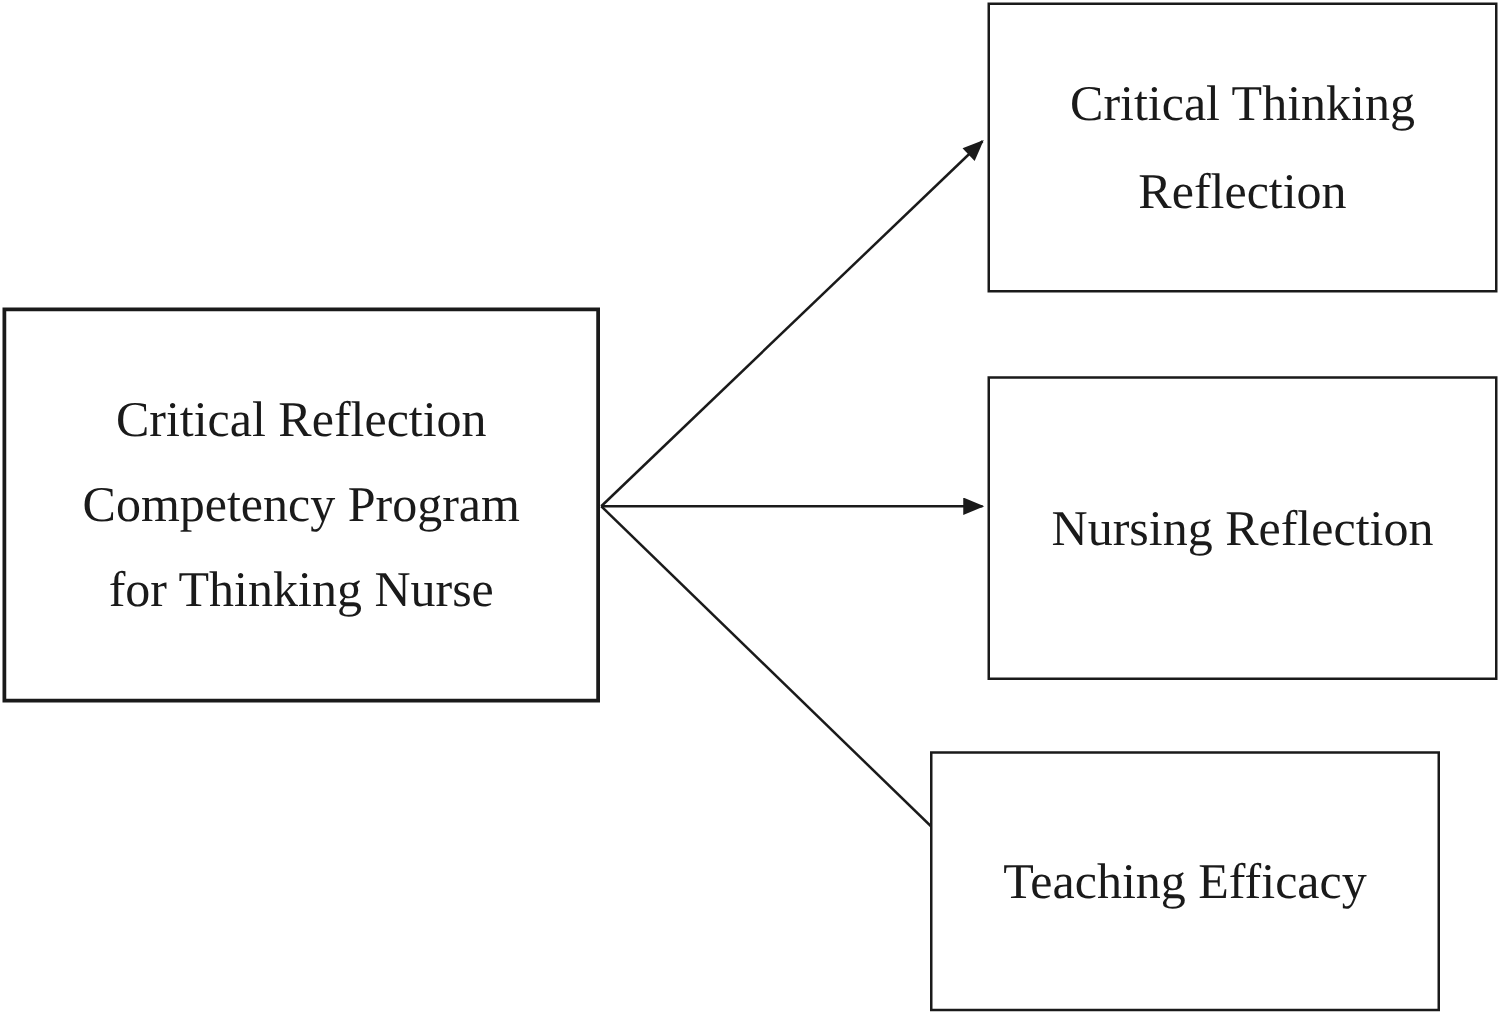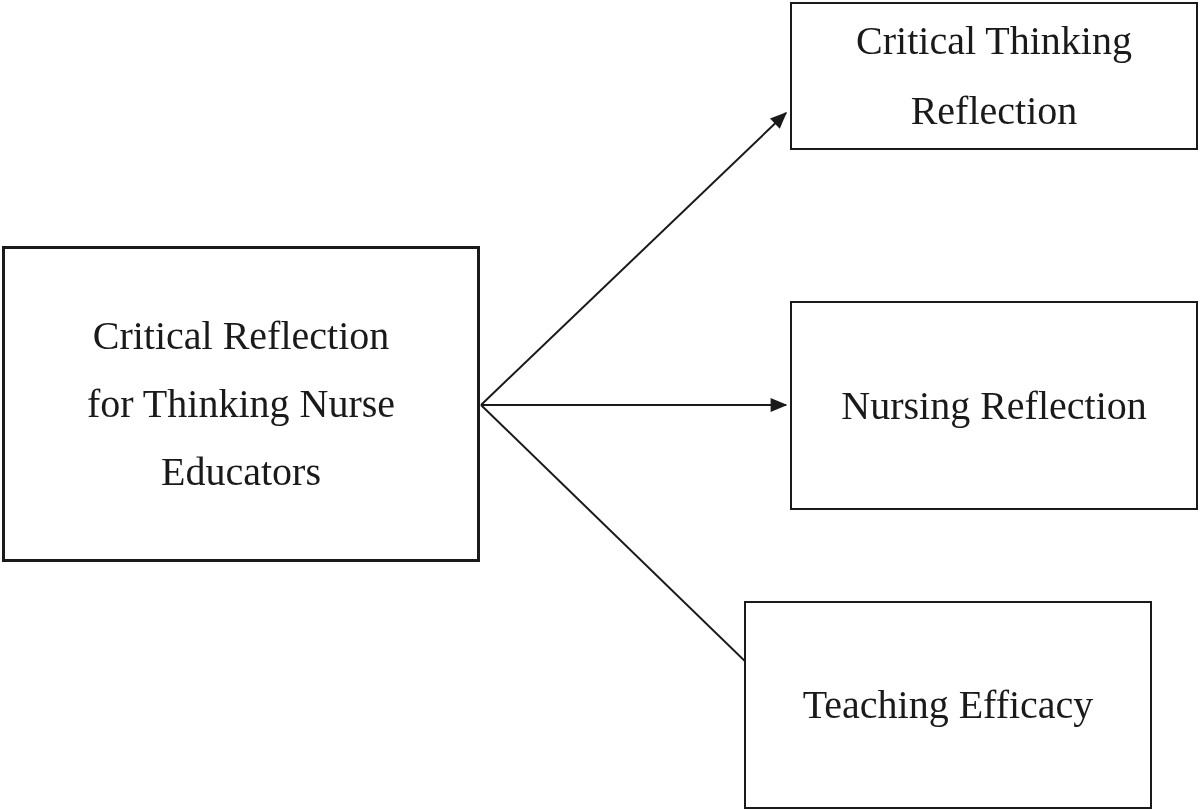--- a/index.html
+++ b/index.html
@@ -44,7 +44,7 @@
     left: 790px;
     top: 2px;
     width: 408px;
-    height: 148px;
+    height: 232px;
     text-align: right;
   }
   #outcome-box-1 .line { line-height: 70px; }

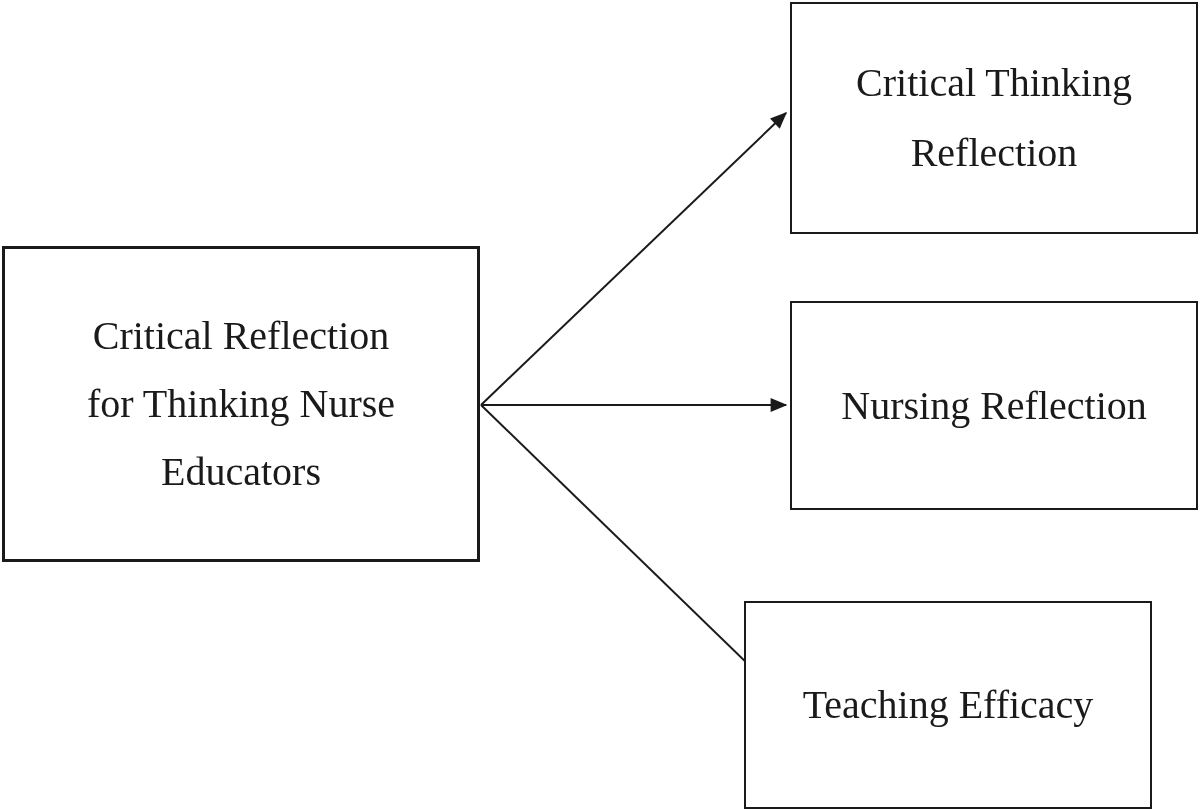--- a/index.html
+++ b/index.html
@@ -91,6 +91,7 @@
 
   <div class="box" id="program-box">
     <span class="line">Critical Reflection</span>
+    <span class="line">Competency Program</span>
     <span class="line">for Thinking Nurse</span>
     <span class="line">Educators</span>
   </div>

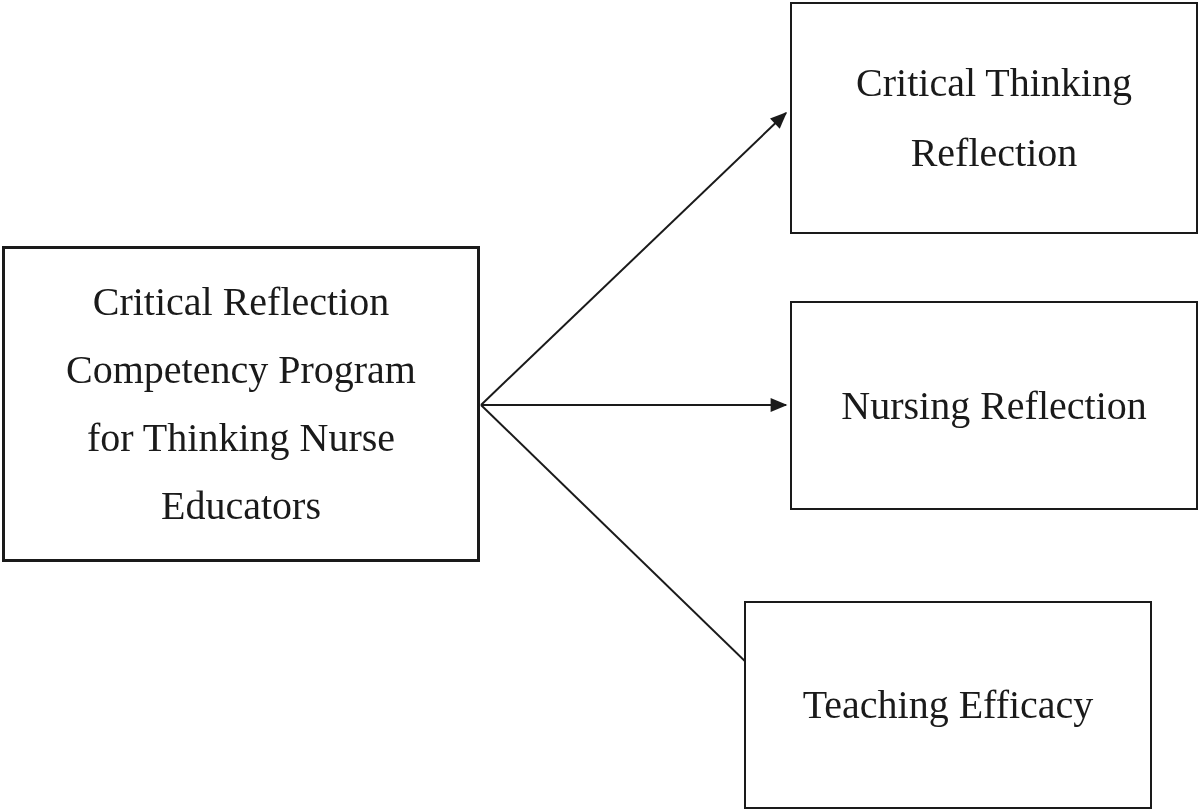--- a/index.html
+++ b/index.html
@@ -52,7 +52,7 @@
     left: 790px;
     top: 301px;
     width: 408px;
-    height: 209px;
+    height: 243px;
   }
   #outcome-box-3 {
     left: 744px;

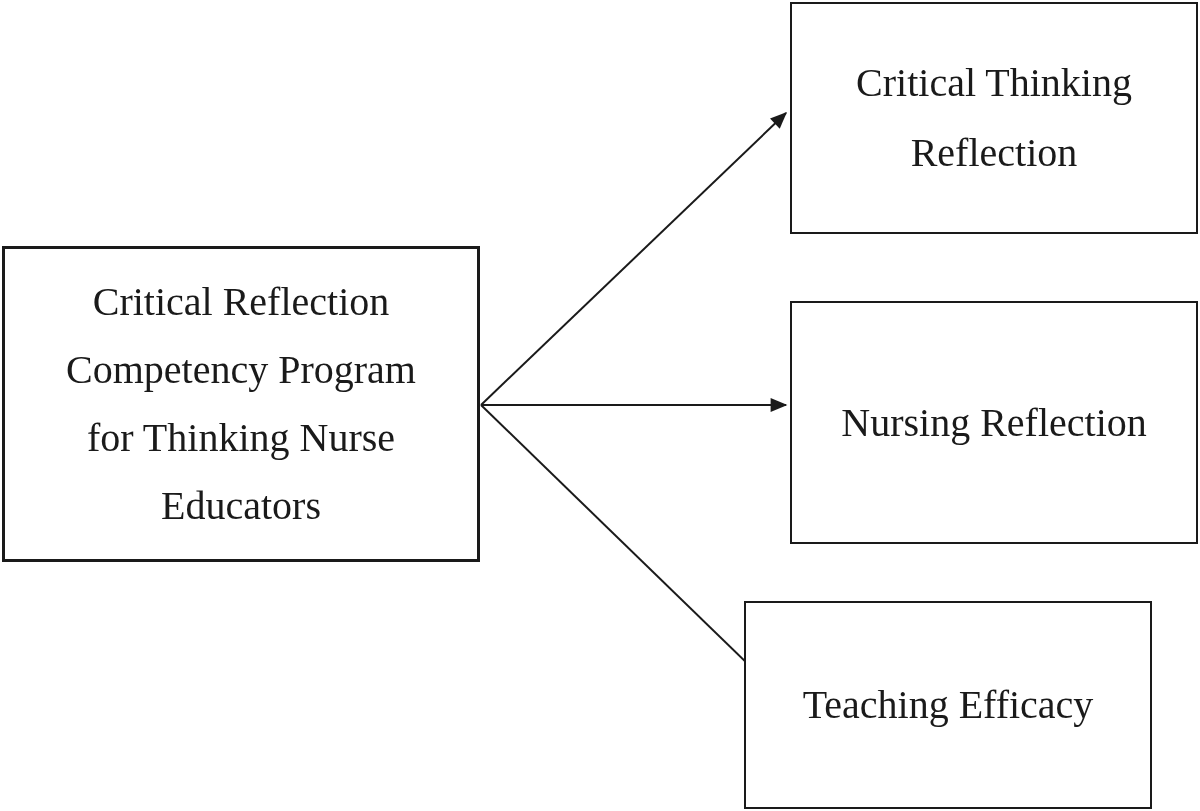--- a/index.html
+++ b/index.html
@@ -93,7 +93,6 @@
     <span class="line">Critical Reflection</span>
     <span class="line">Competency Program</span>
     <span class="line">for Thinking Nurse</span>
-    <span class="line">Educators</span>
   </div>
 
   <div class="box" id="outcome-box-1">

